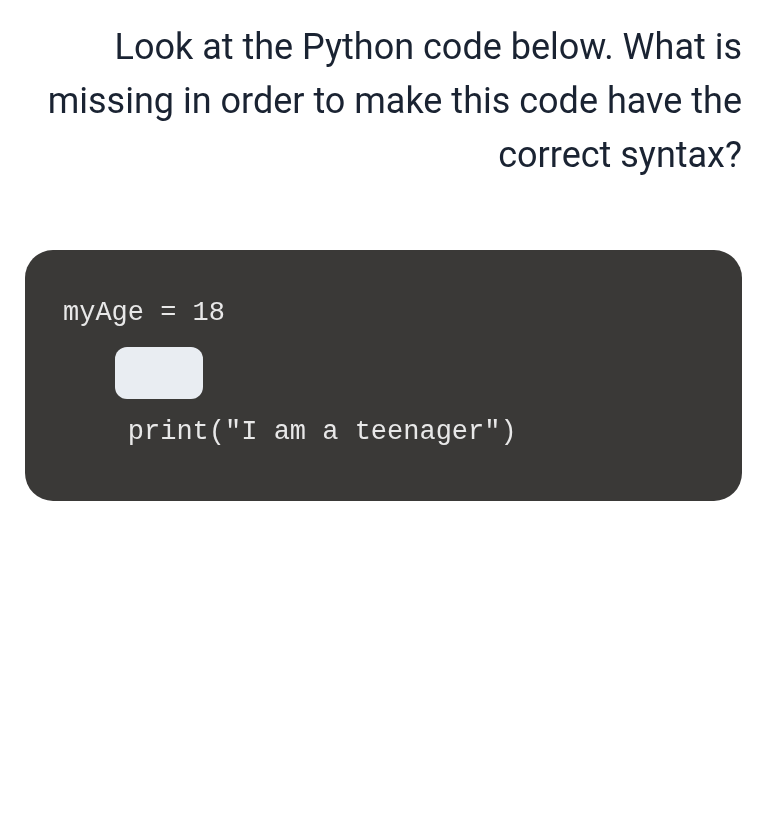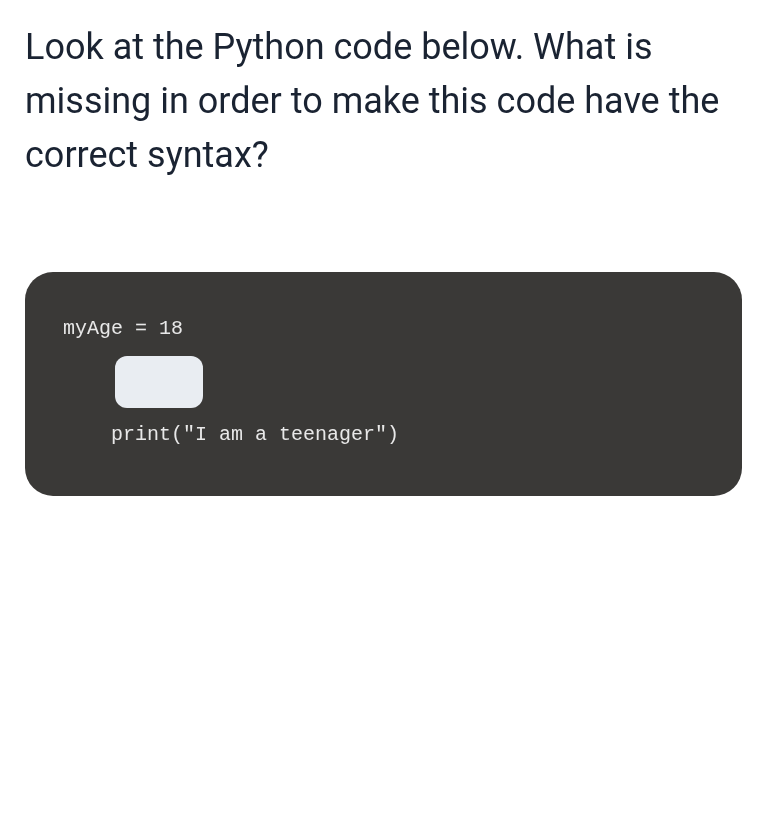--- a/index.html
+++ b/index.html
@@ -25,7 +25,8 @@
       line-height: 1.5;
       color: #1a2332;
       font-weight: 400;
-      margin-bottom: 90px;
+      margin-bottom: 68px;
+      text-align: right;
     }
     
     .code-block {

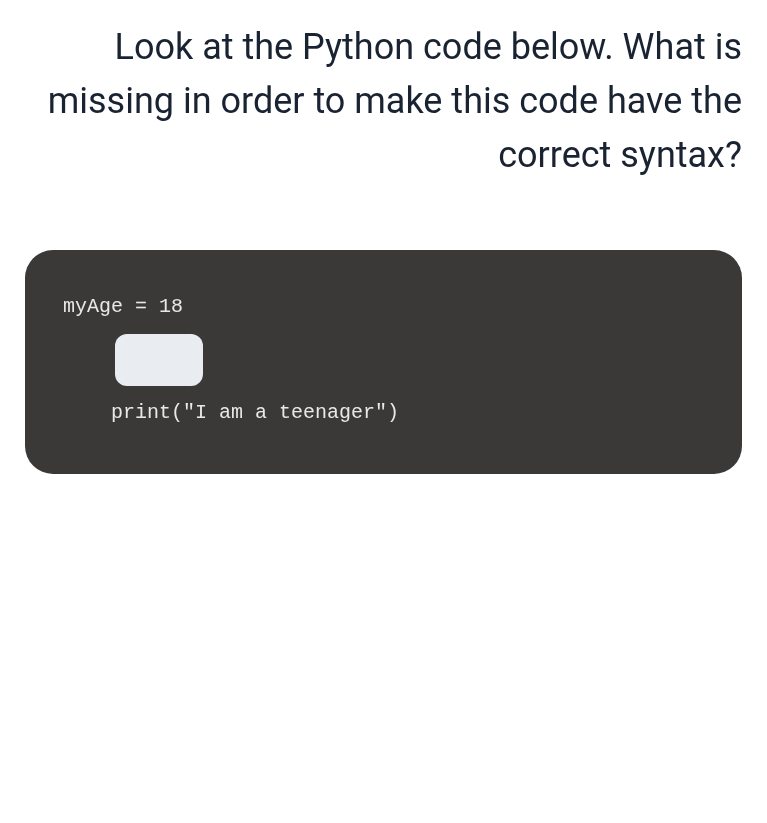--- a/index.html
+++ b/index.html
@@ -34,7 +34,7 @@
       border-radius: 28px;
       padding: 38px 38px 42px 38px;
       font-family: 'Courier New', Consolas, Monaco, monospace;
-      font-size: 20px;
+      font-size: 27px;
       color: #e8e8e8;
       line-height: 1.9;
     }

